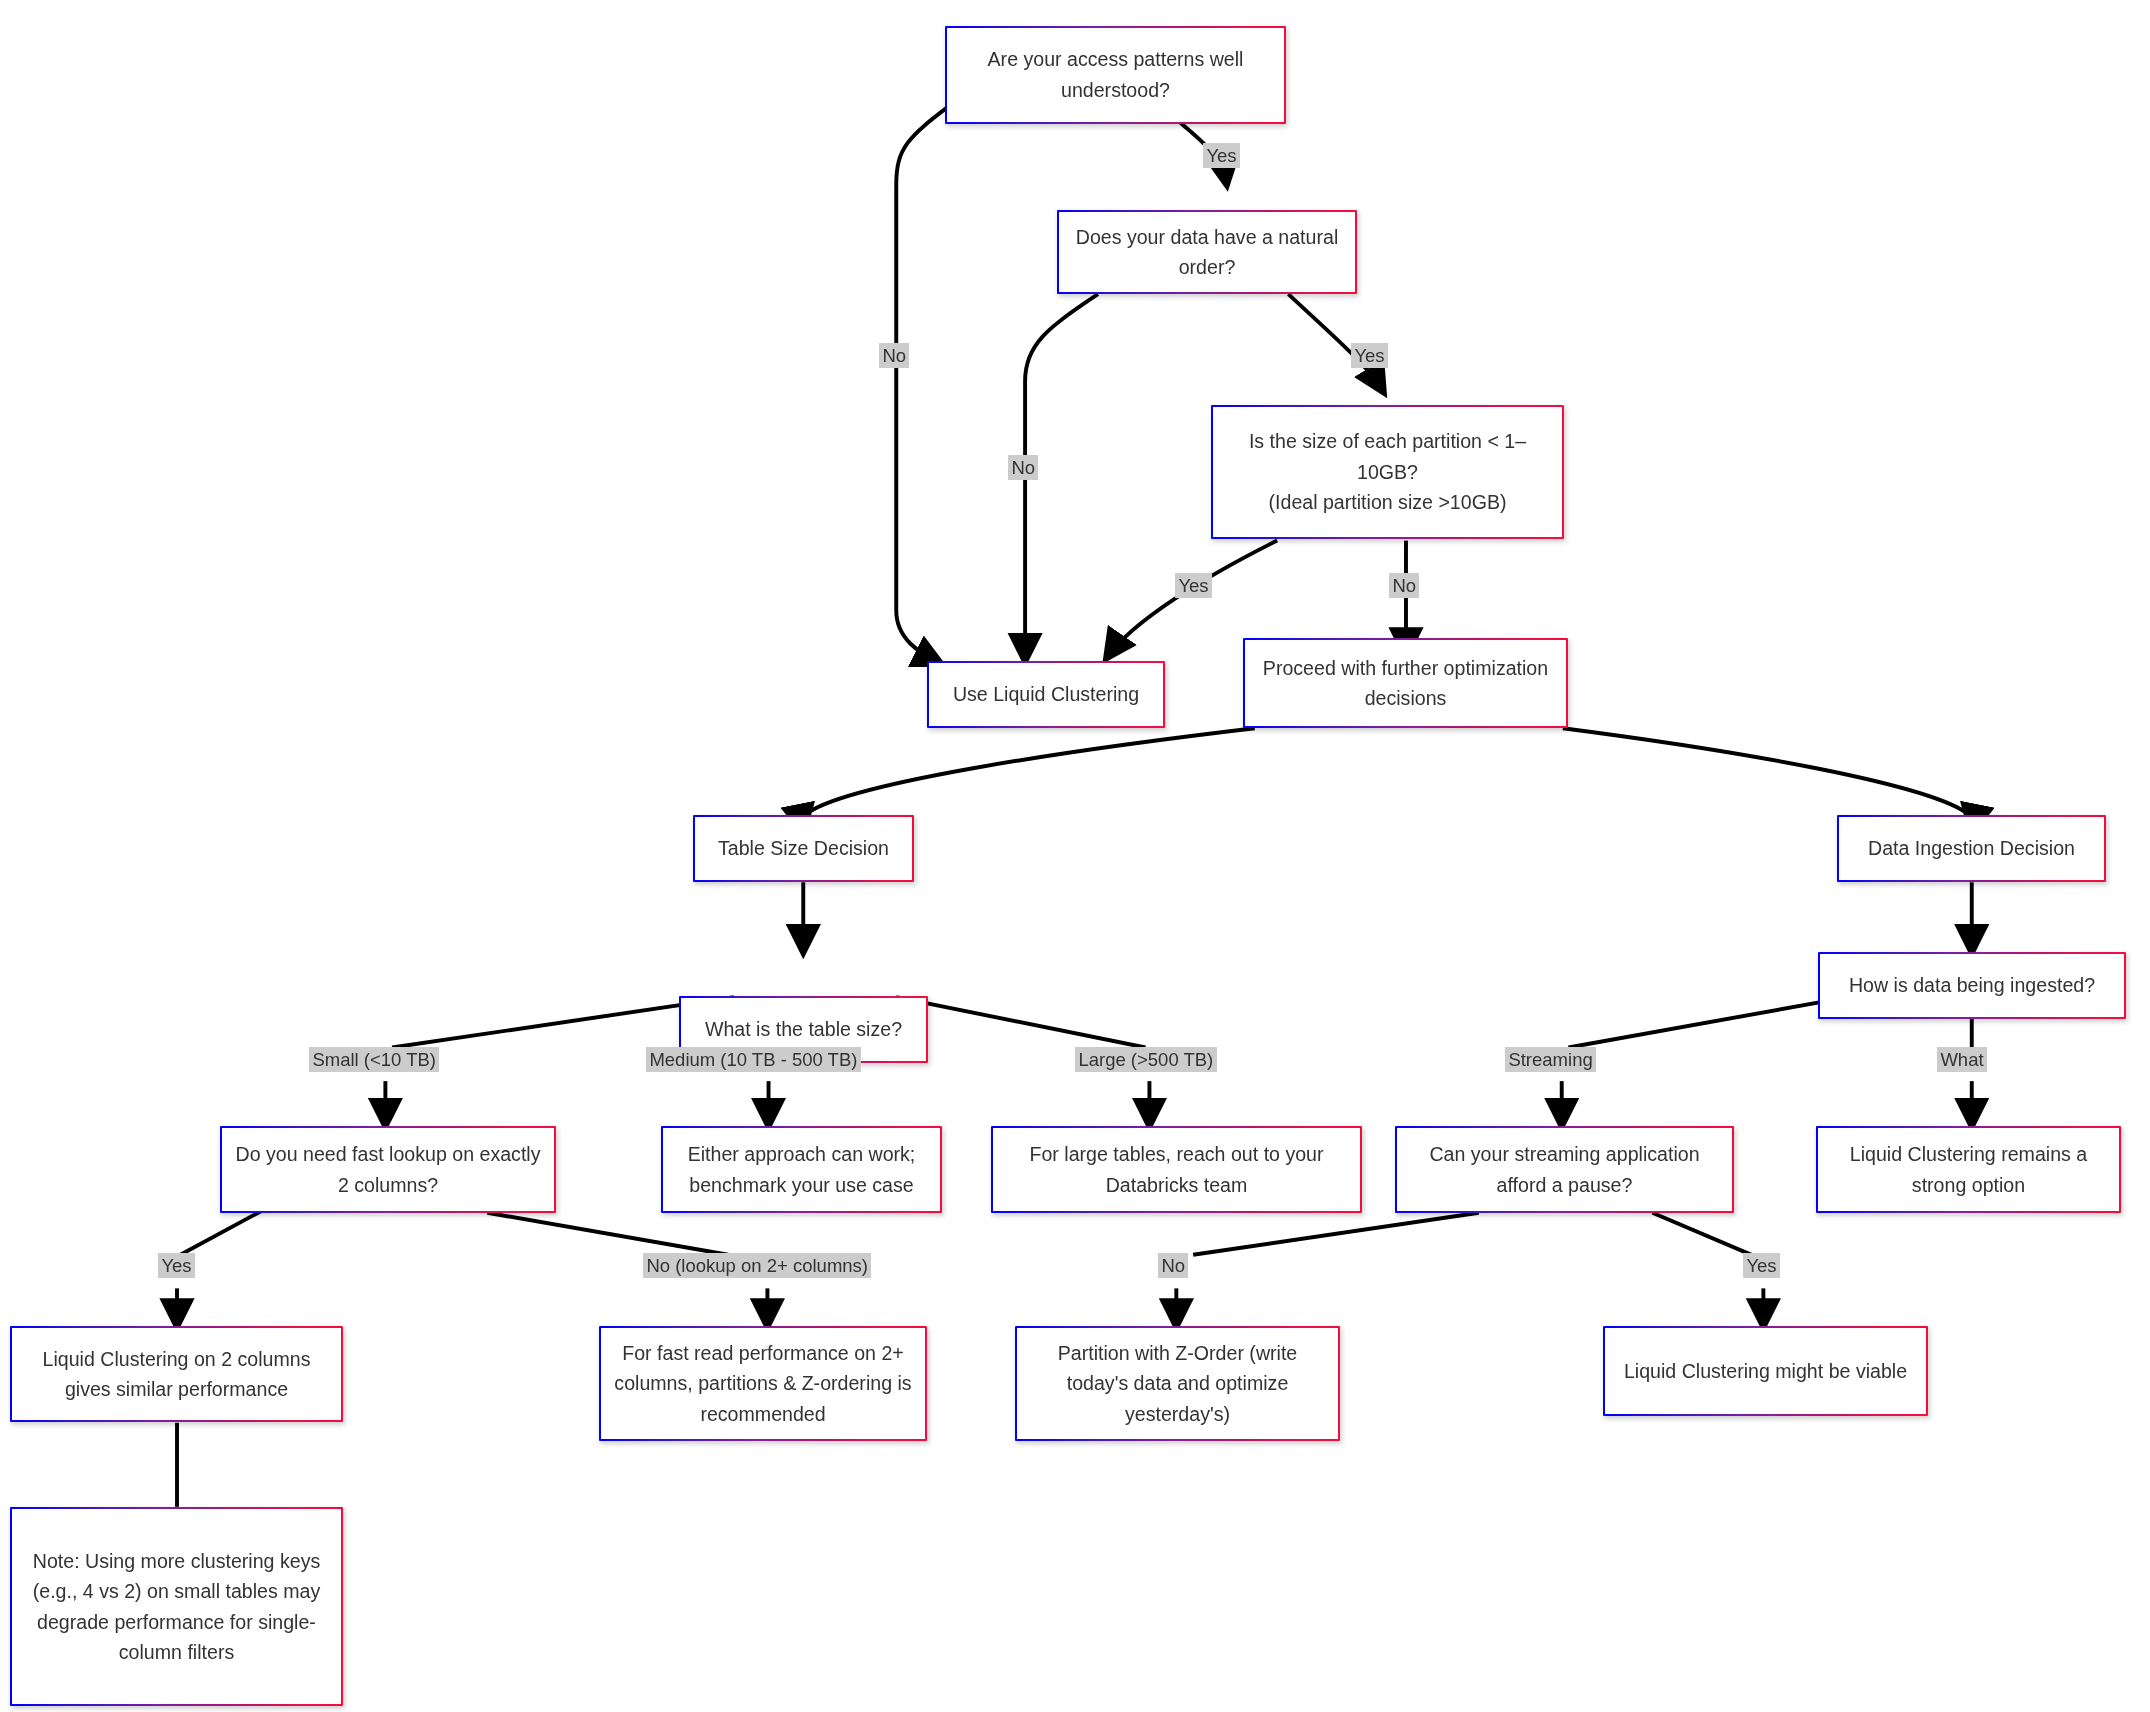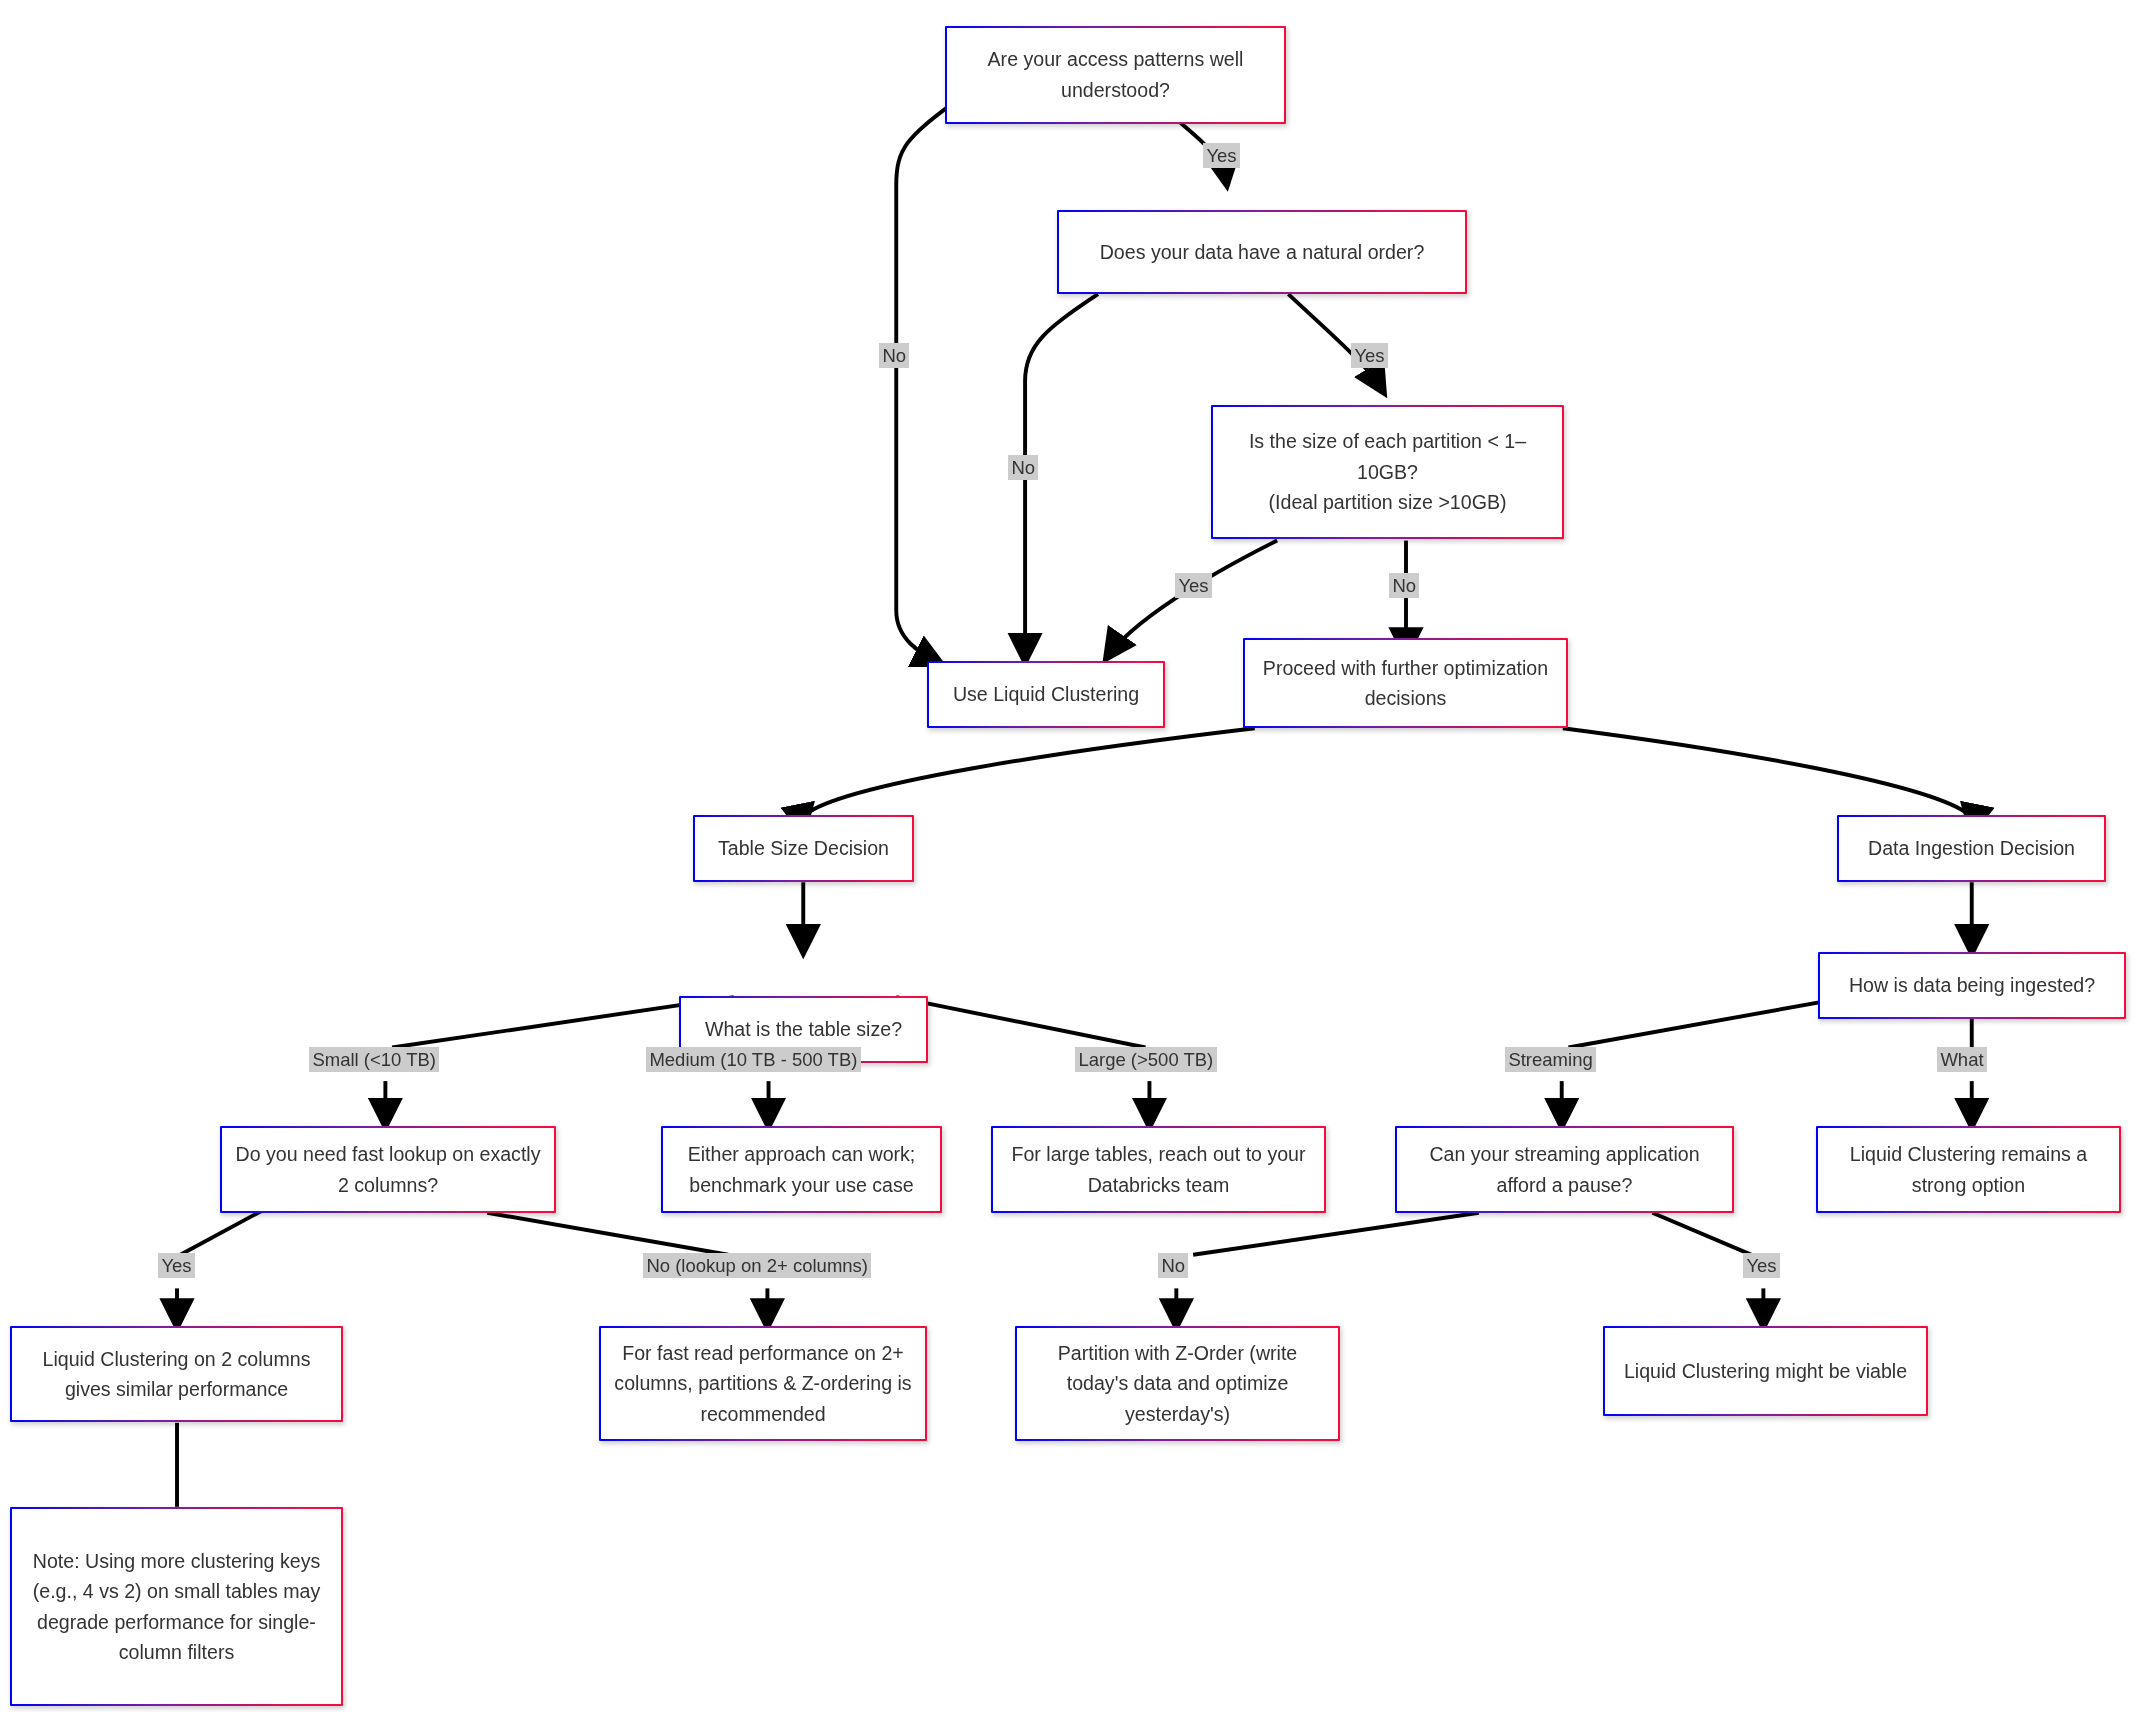--- a/index.html
+++ b/index.html
@@ -103,7 +103,7 @@
     <span class="txt">Are your access patterns well understood?</span>
   </div>
 
-  <div class="node" style="left:1057px;top:210px;width:410px;height:84px;">
+  <div class="node" style="left:1057px;top:210px;width:300px;height:84px;">
     <span class="txt">Does your data have a natural order?</span>
   </div>
 

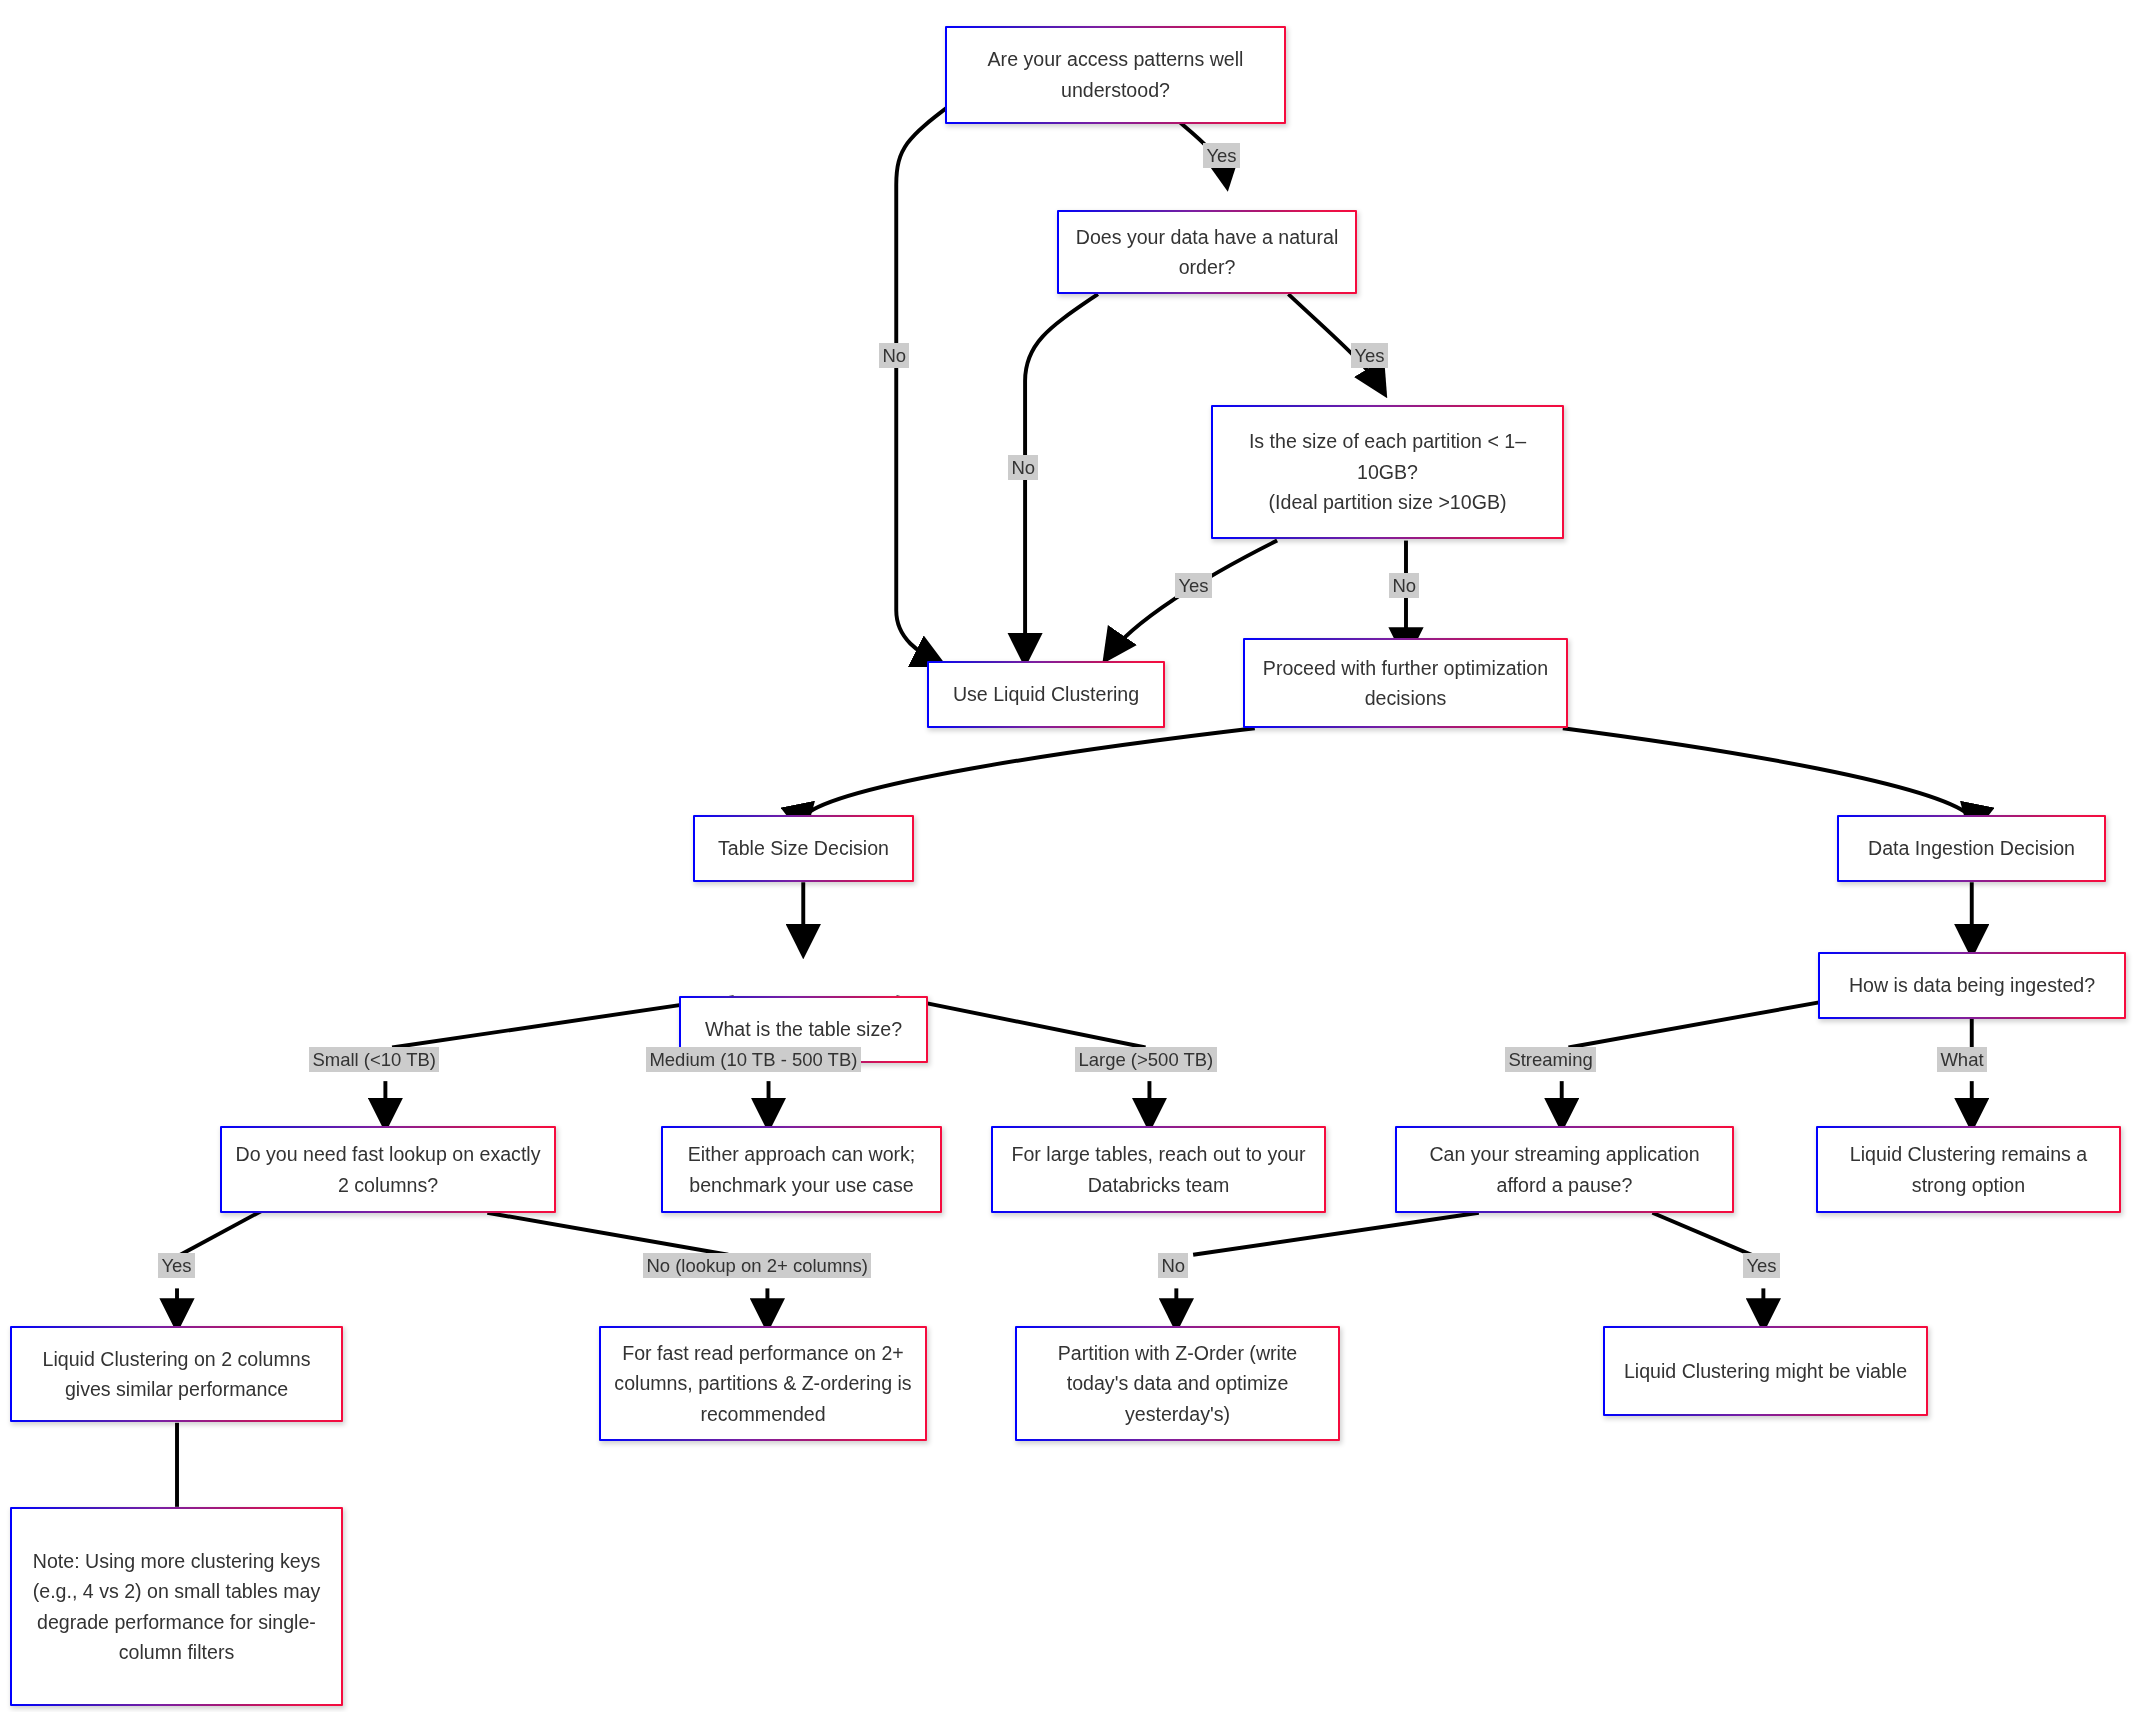--- a/index.html
+++ b/index.html
@@ -144,7 +144,7 @@
     <span class="txt">Either approach can work; benchmark your use case</span>
   </div>
 
-  <div class="node" style="left:991px;top:1126px;width:335px;height:87px;">
+  <div class="node" style="left:991px;top:1126px;width:371px;height:87px;">
     <span class="txt">For large tables, reach out to your Databricks team</span>
   </div>
 

